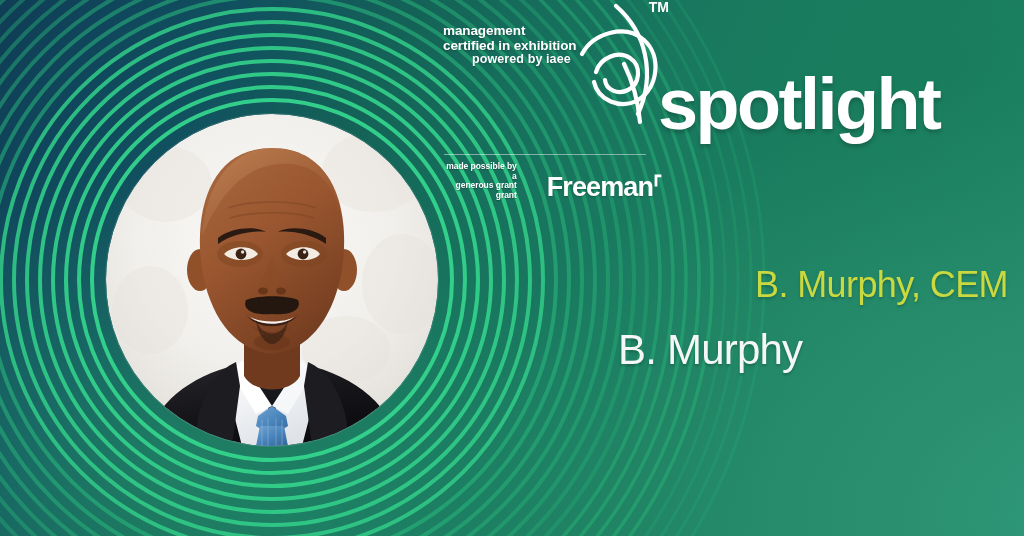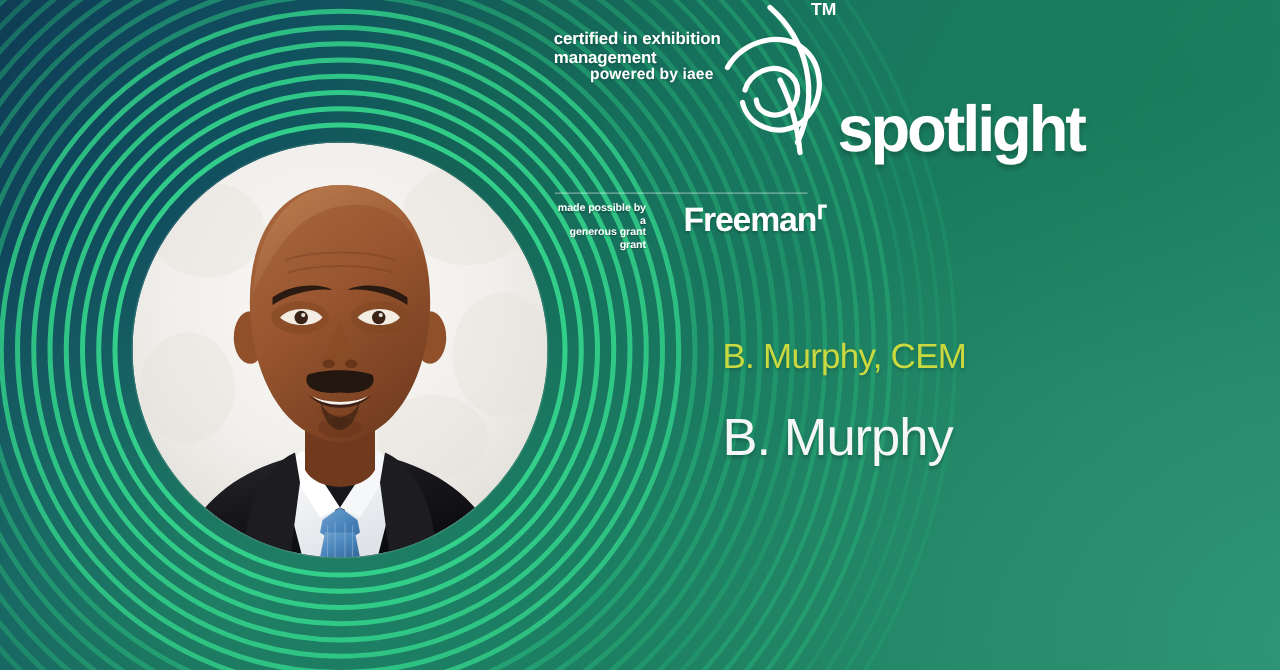--- a/index.html
+++ b/index.html
@@ -317,8 +317,8 @@
     <div class="cem-block">
 
       <div class="cem-tag">
+        <div>management</div>
         <div>certified in exhibition</div>
-        <div>management</div>
       </div>
 
       <div class="cem-word">

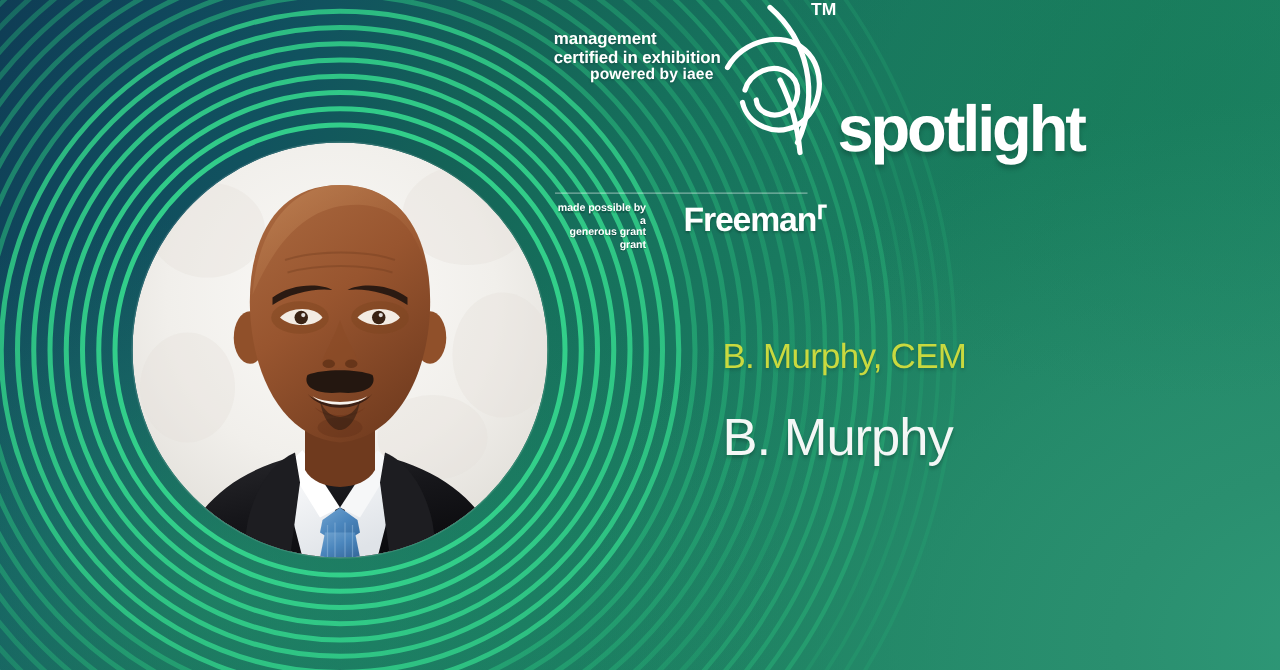--- a/index.html
+++ b/index.html
@@ -105,9 +105,9 @@
     width:8px;height:13px;
   }
   .spotlight{
-    position:absolute;left:232px;top:40px;
+    position:absolute;left:220px;top:40px;
     color:#ffffff;font-weight:bold;
-    font-size:52px;line-height:80px;
+    font-size:72px;line-height:80px;
     letter-spacing:-2.5px;
     text-shadow:0 3px 4px rgba(0,0,0,.22);
   }

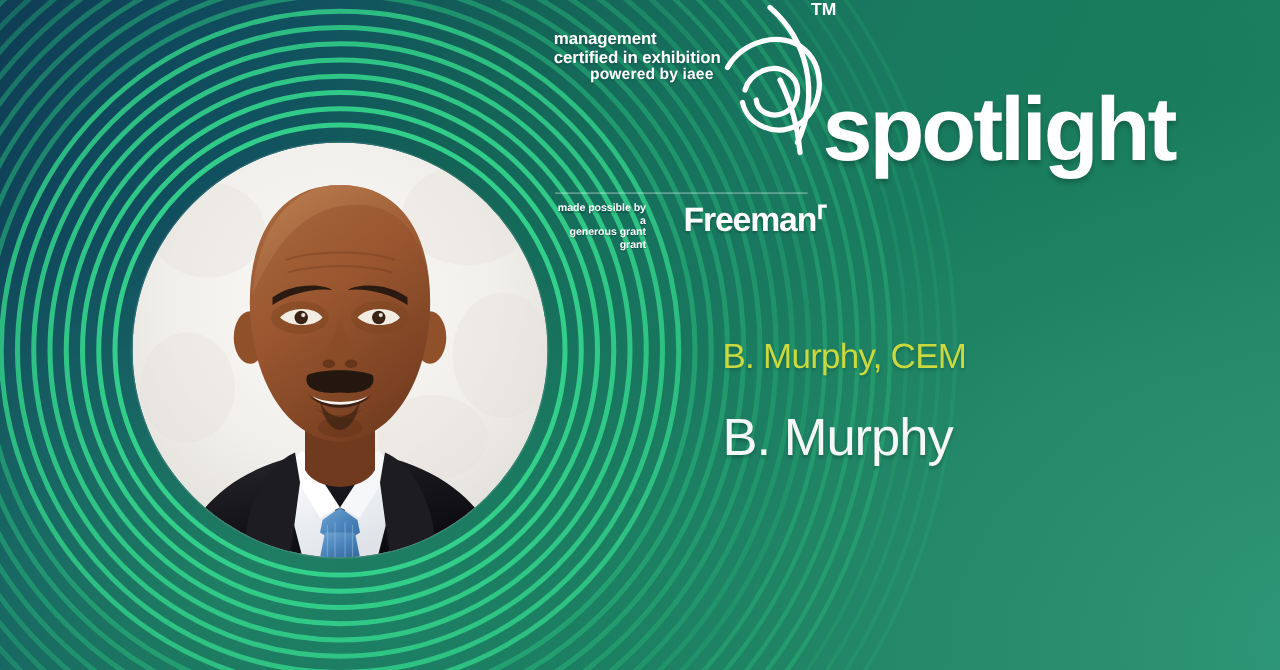--- a/index.html
+++ b/index.html
@@ -83,7 +83,7 @@
   }
   .freeman-row{
     position:absolute;left:6px;top:138px;
-    display:flex;align-items:flex-start;gap:6px;
+    display:flex;align-items:flex-end;gap:6px;
   }
   .freeman-credit{
     color:#ffffff;font-weight:bold;

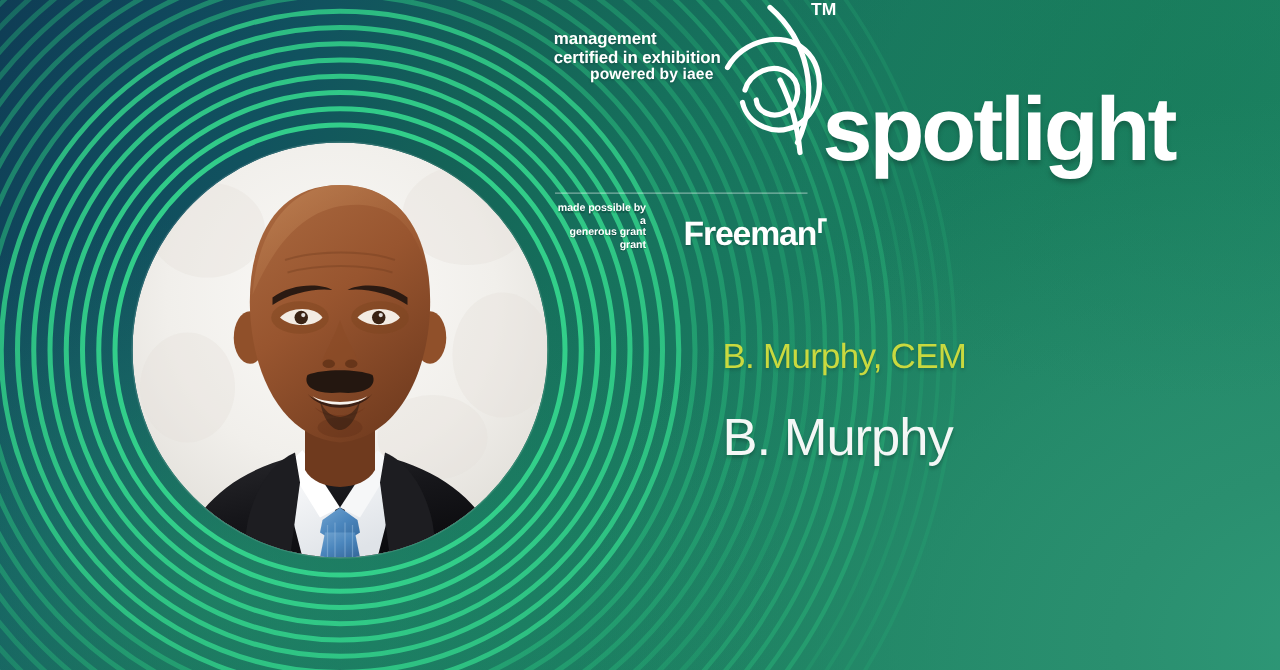--- a/index.html
+++ b/index.html
@@ -126,9 +126,10 @@
     position:absolute;left:578px;top:262px;width:430px;
   }
   .person-name{
-    color:#c9d93f;font-size:28px;line-height:46px;
+    color:#c9d93f;font-size:36px;line-height:46px;
     font-weight:normal;letter-spacing:-.6px;
     text-shadow:0 2px 3px rgba(0,0,0,.2);
+    text-align:right;
   }
   .person-org{
     margin-top:16px;

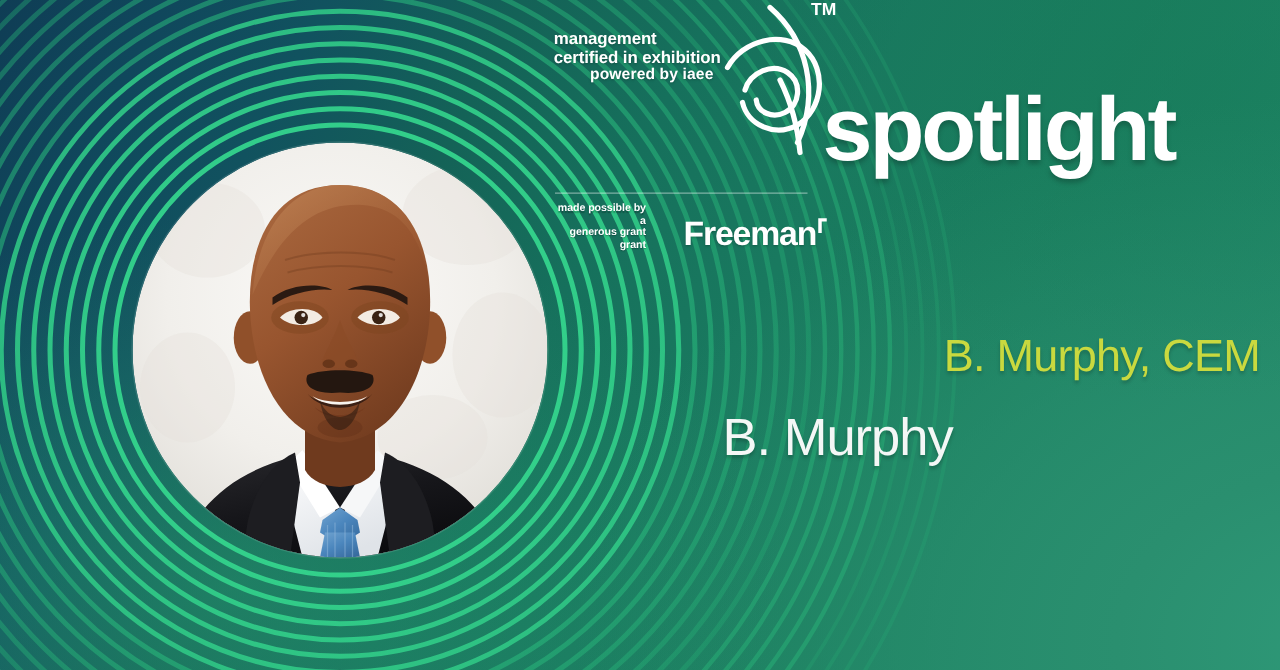--- a/index.html
+++ b/index.html
@@ -136,6 +136,7 @@
     color:#f4f7f6;font-size:42px;line-height:51px;
     font-weight:normal;letter-spacing:-.8px;
     text-shadow:0 2px 3px rgba(0,0,0,.22);
+    margin-left:40px;
   }
   .person-org span{display:block;}
 </style>

